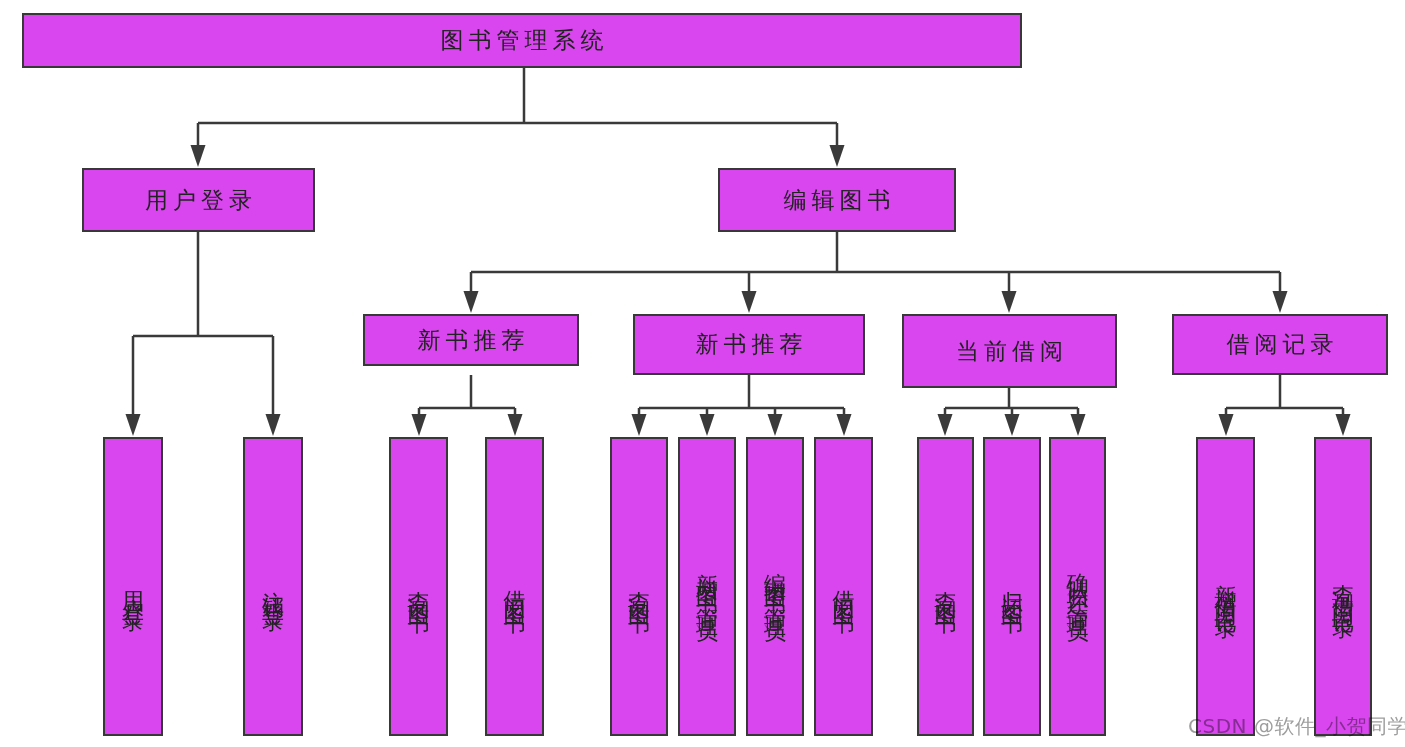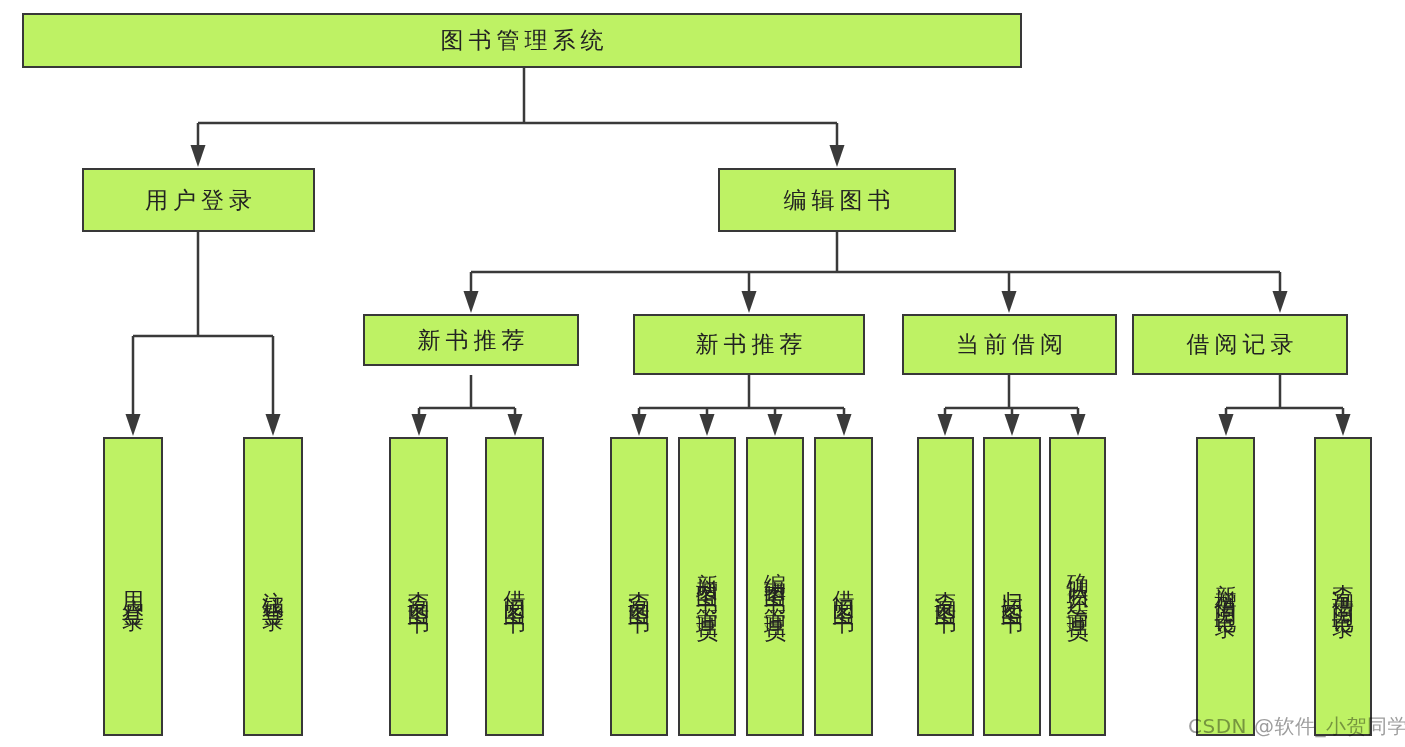--- a/index.html
+++ b/index.html
@@ -9,7 +9,7 @@
   }
   svg.wires{position:absolute;left:0;top:0;z-index:1;}
   .node{
-    position:absolute;background:#bef264;box-sizing:border-box;z-index:2;
+    position:absolute;background:#d946ef;box-sizing:border-box;z-index:2;
     border:2.5px solid var(--border,#383838);
     display:flex;align-items:center;justify-content:center;
     color:var(--text,#222);

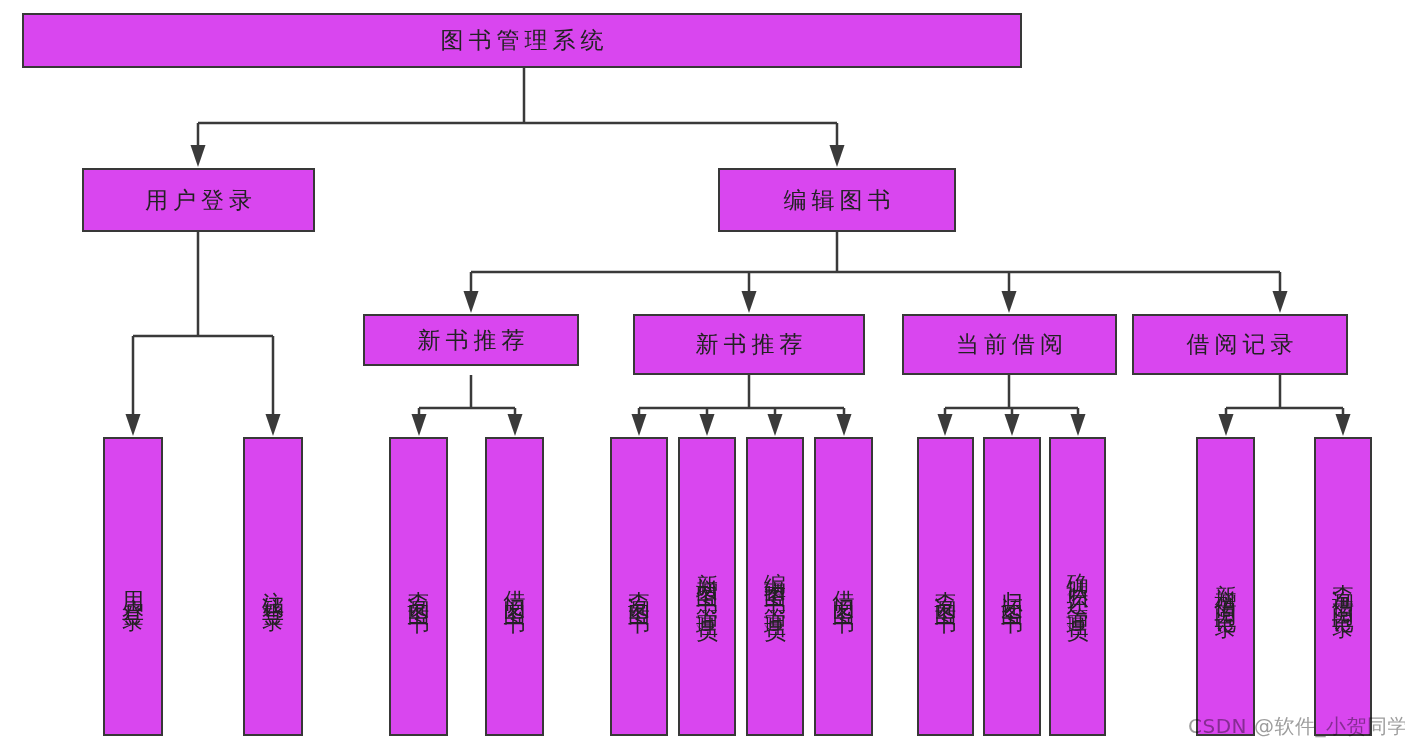--- a/index.html
+++ b/index.html
@@ -79,7 +79,7 @@
   <div class="node h" style="left:633px;top:314px;width:232px;height:61px">
     <span>新书推荐</span>
   </div>
-  <div class="node h" style="left:902px;top:314px;width:215px;height:61px">
+  <div class="node h" style="left:902px;top:314px;width:215px;height:74px">
     <span>当前借阅</span>
   </div>
   <div class="node h" style="left:1132px;top:314px;width:216px;height:61px">

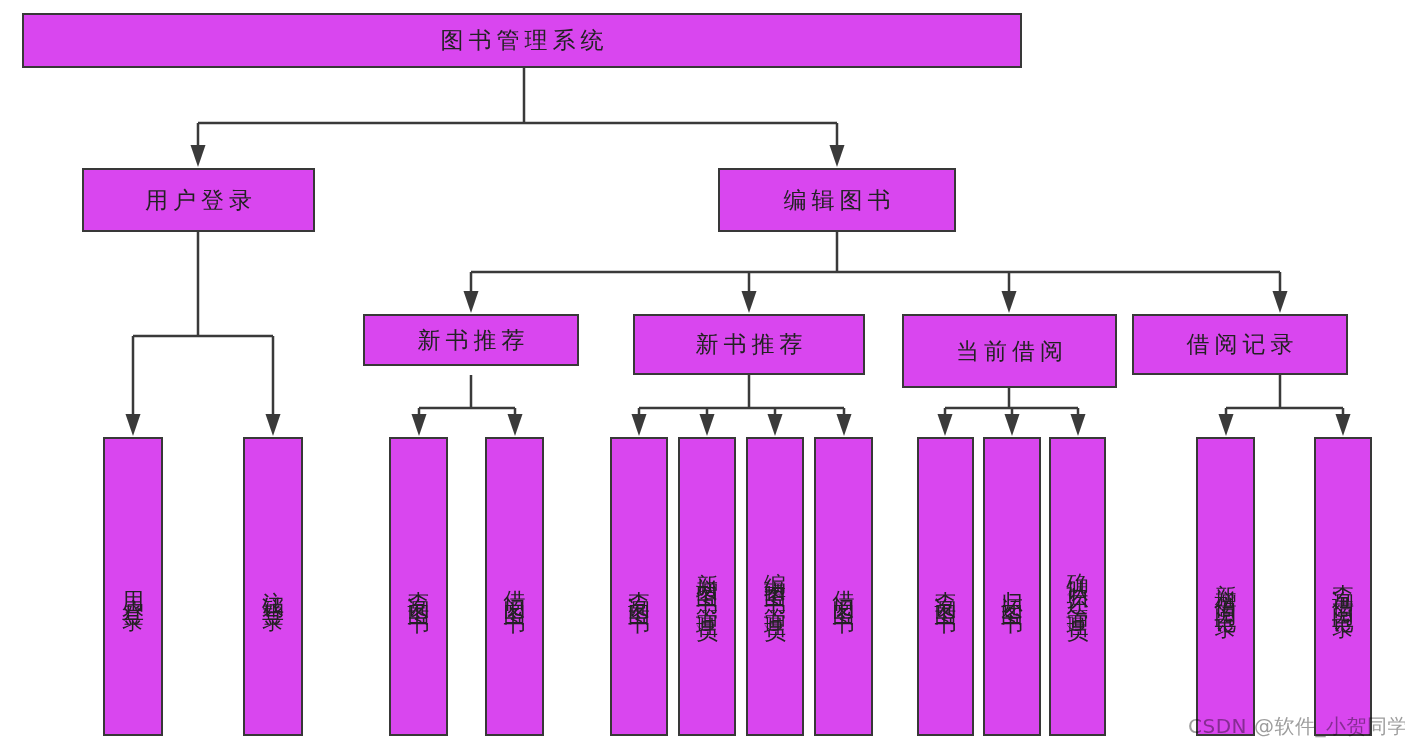--- a/index.html
+++ b/index.html
@@ -82,7 +82,7 @@
   <div class="node h" style="left:902px;top:314px;width:215px;height:74px">
     <span>当前借阅</span>
   </div>
-  <div class="node h" style="left:1132px;top:314px;width:216px;height:61px">
+  <div class="node h" style="left:1172px;top:314px;width:216px;height:61px">
     <span>借阅记录</span>
   </div>
 

